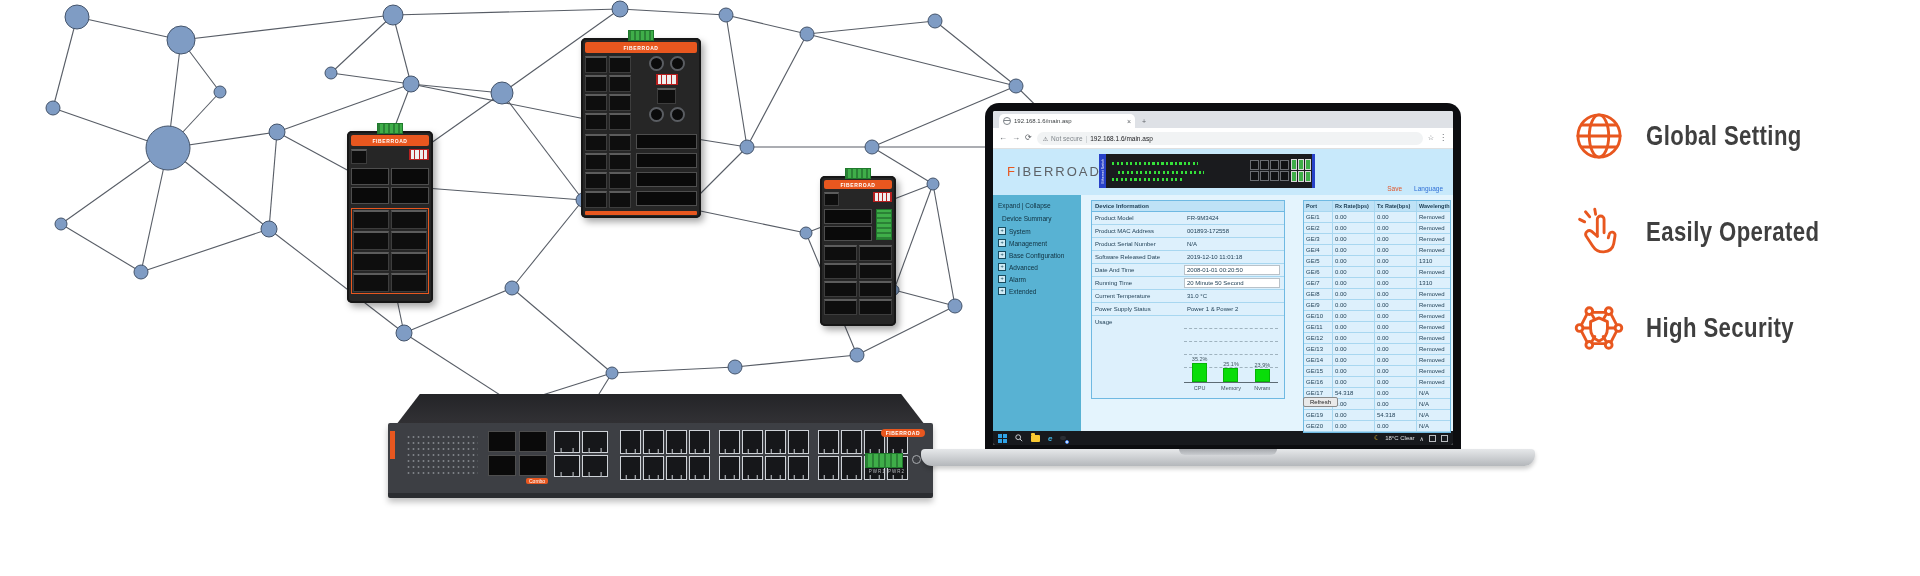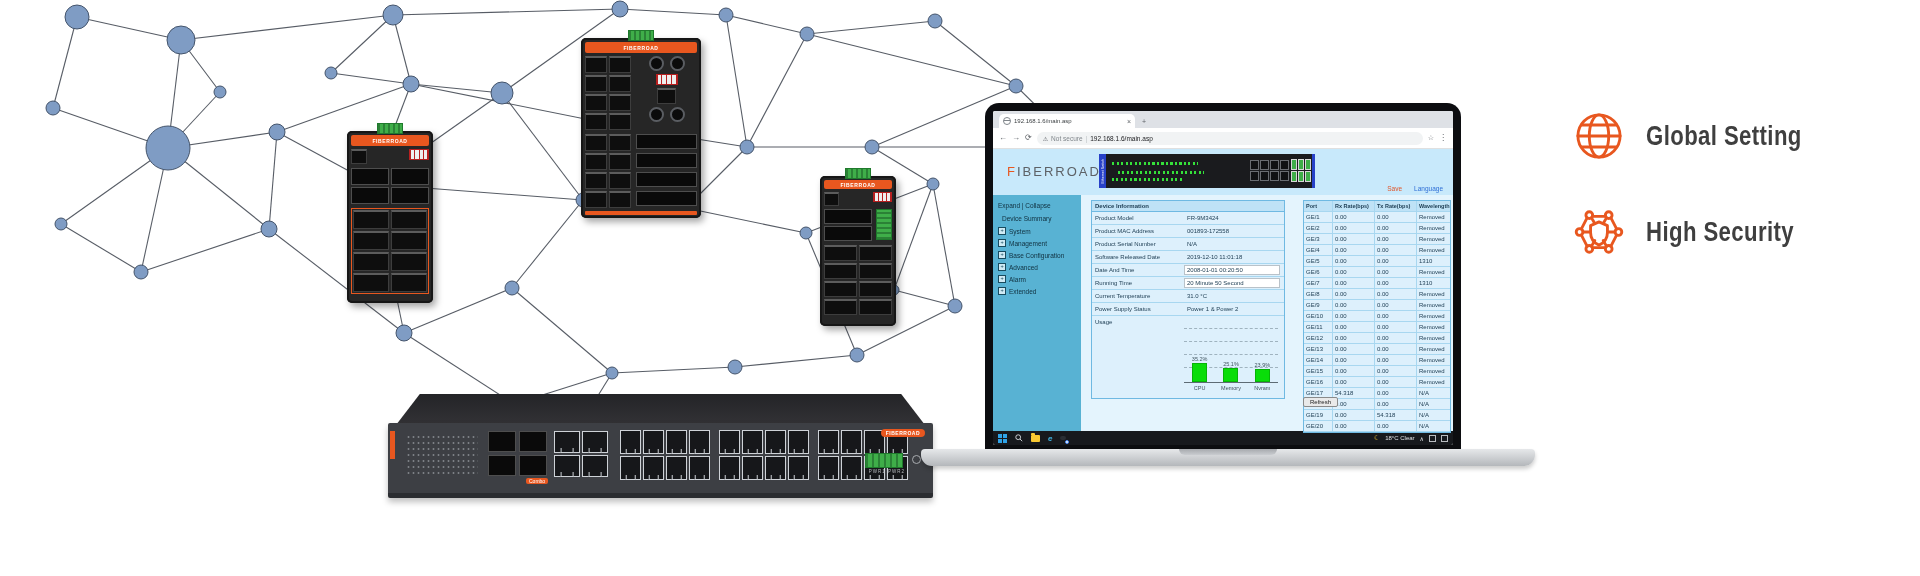--- a/index.html
+++ b/index.html
@@ -788,6 +788,16 @@
     </div>
     <div class="feat">
       <svg viewBox="0 0 64 64">
+        <path d="M30 37 V17 a4 4 0 0 1 8 0 v16"></path>
+        <path d="M30 37 l-7-6 a4.5 4.5 0 0 0-6.5 5.5 l8 12 a15 15 0 0 0 13 7 c7-.5 11-4.5 12-10 l1.5-9 a3.5 3.5 0 0 0-7-1.5 l-1 4"></path>
+        <line x1="16" y1="8" x2="21" y2="14"></line>
+        <line x1="27" y1="5" x2="28" y2="11"></line>
+        <line x1="9" y1="17" x2="15" y2="20"></line>
+      </svg>
+      <span class="cond">Easily Operated</span>
+    </div>
+    <div class="feat">
+      <svg viewBox="0 0 64 64">
         <circle cx="55" cy="32" r="4"></circle>
           <circle cx="43.5" cy="12" r="4"></circle>
           <circle cx="20.5" cy="12" r="4"></circle>

